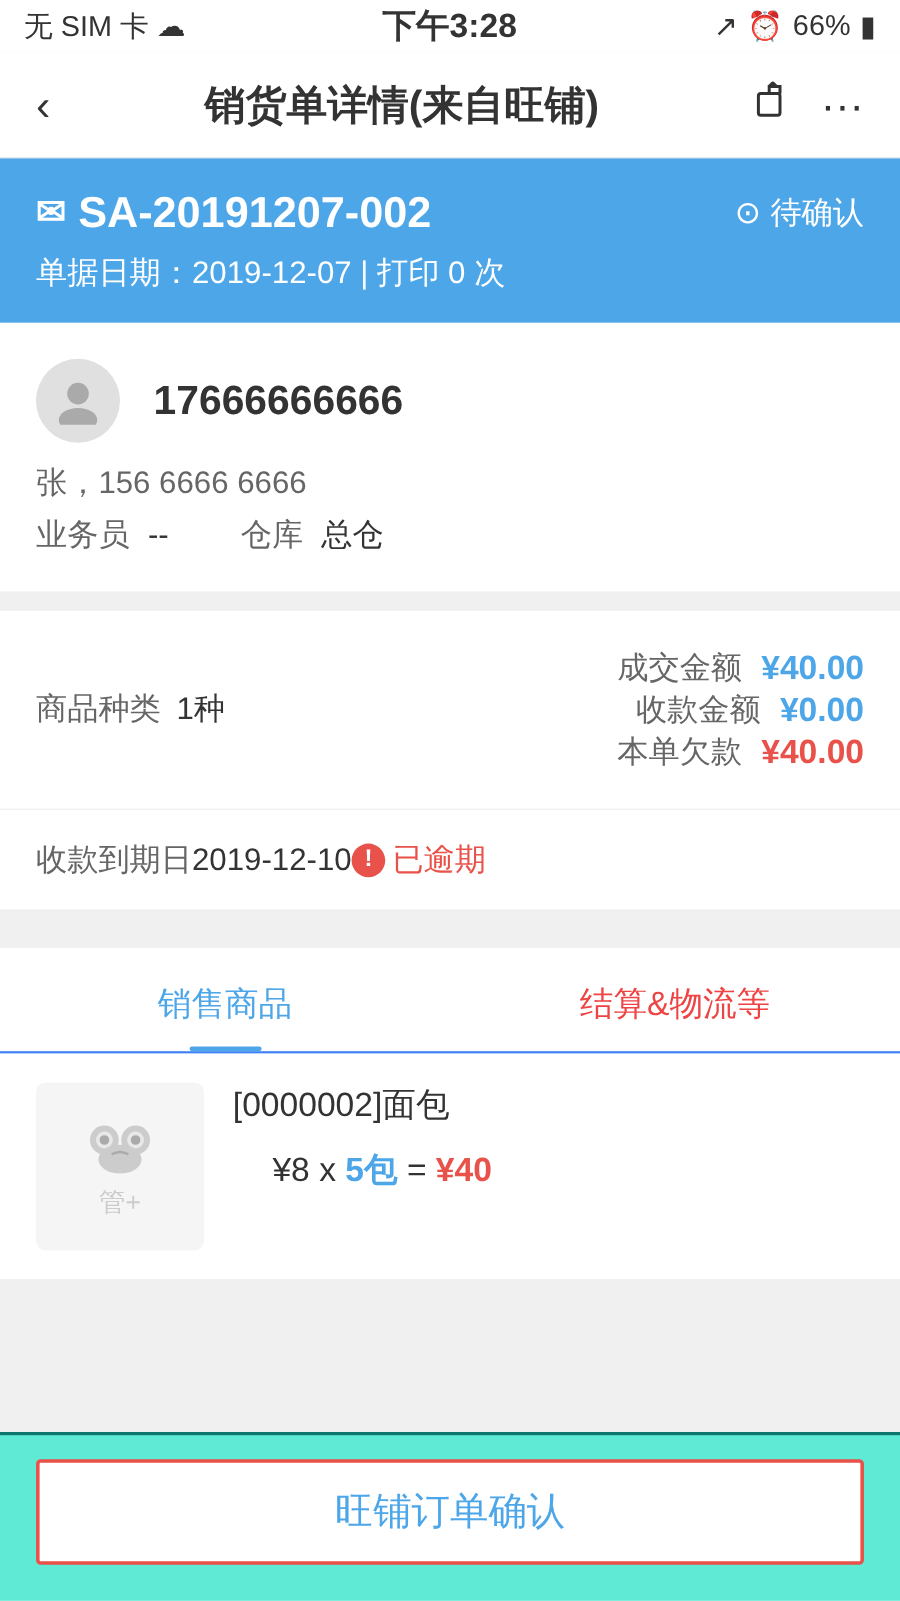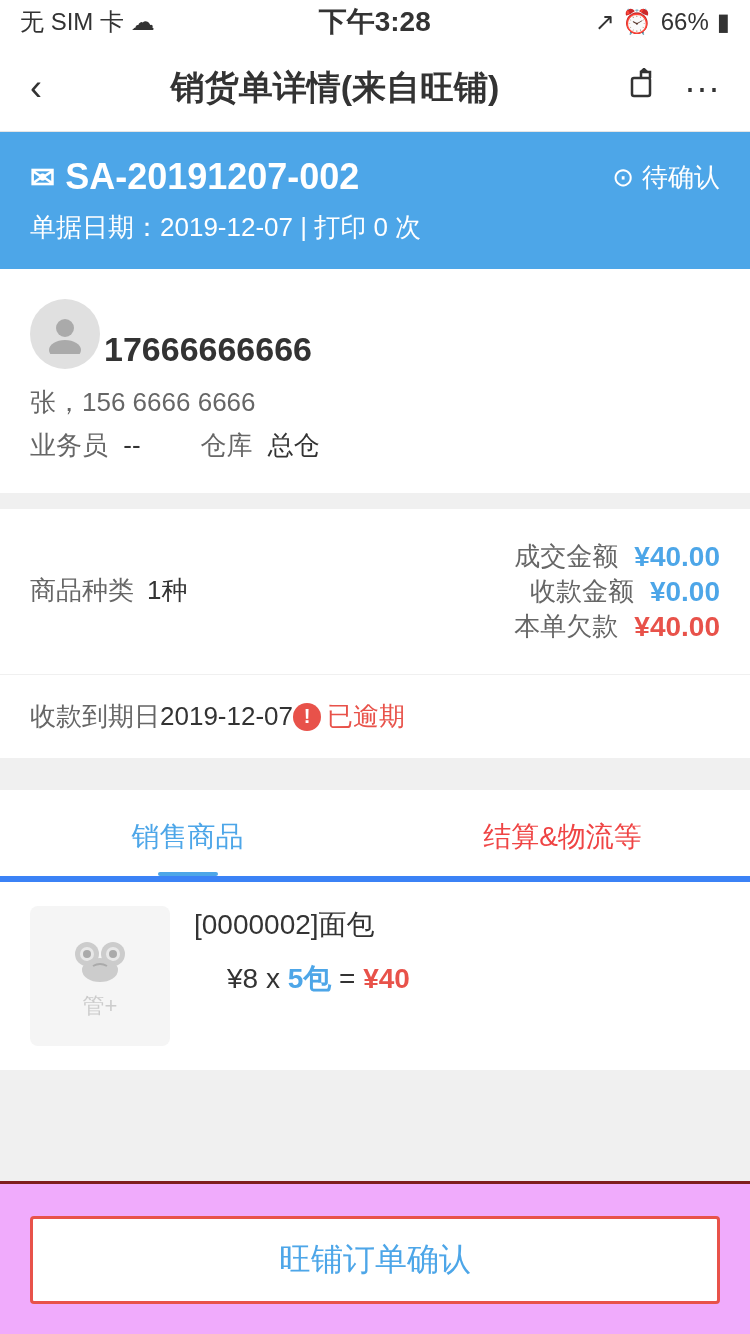--- a/index.html
+++ b/index.html
@@ -100,8 +100,8 @@
     }
     .customer-row {
       display: flex;
-      align-items: flex-end;
-      gap: 4px;
+      align-items: center;
+      gap: 28px;
       margin-bottom: 16px;
     }
     .avatar {

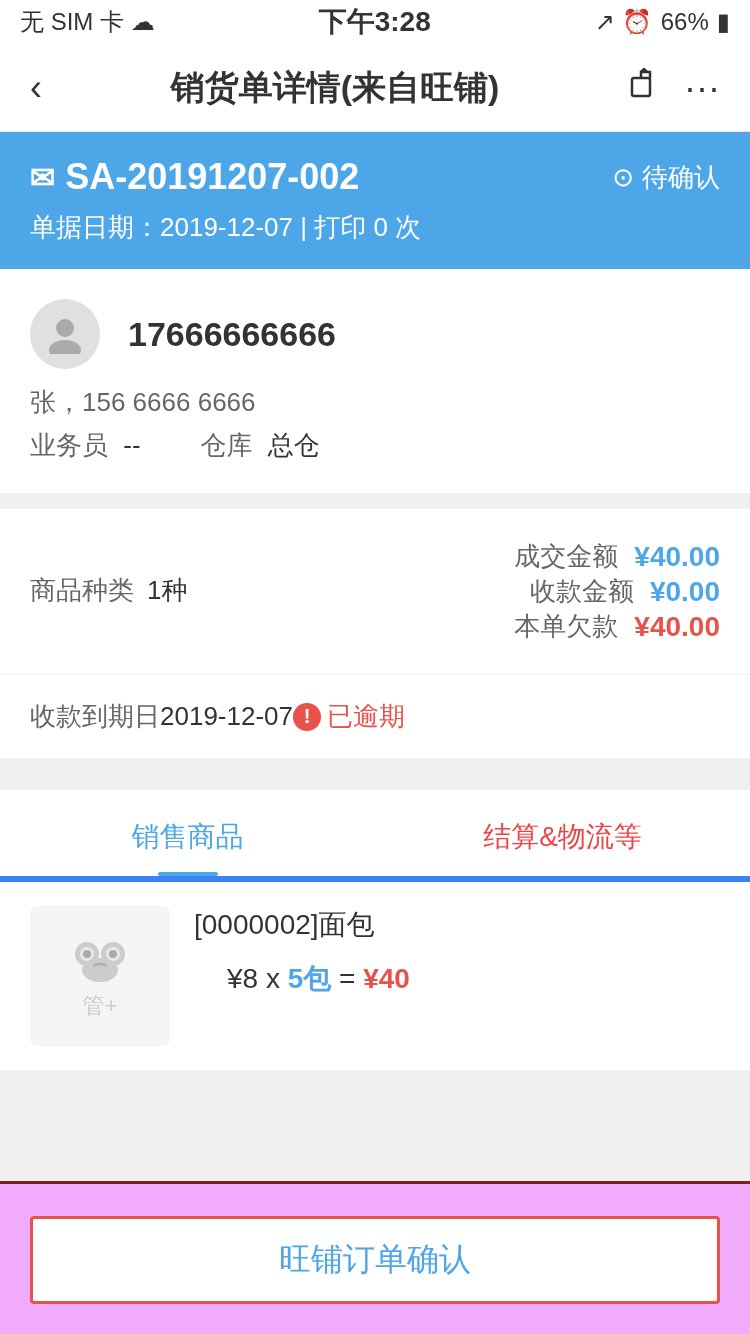--- a/index.html
+++ b/index.html
@@ -435,7 +435,7 @@
 
 <div class="due-section">
   <span class="due-label">收款到期日</span>
-  <span class="due-date">2019-12-07</span>
+  <span class="due-date">2019-12-10</span>
   <div class="overdue-badge">
     <div class="overdue-icon">!</div>
     <span>已逾期</span>

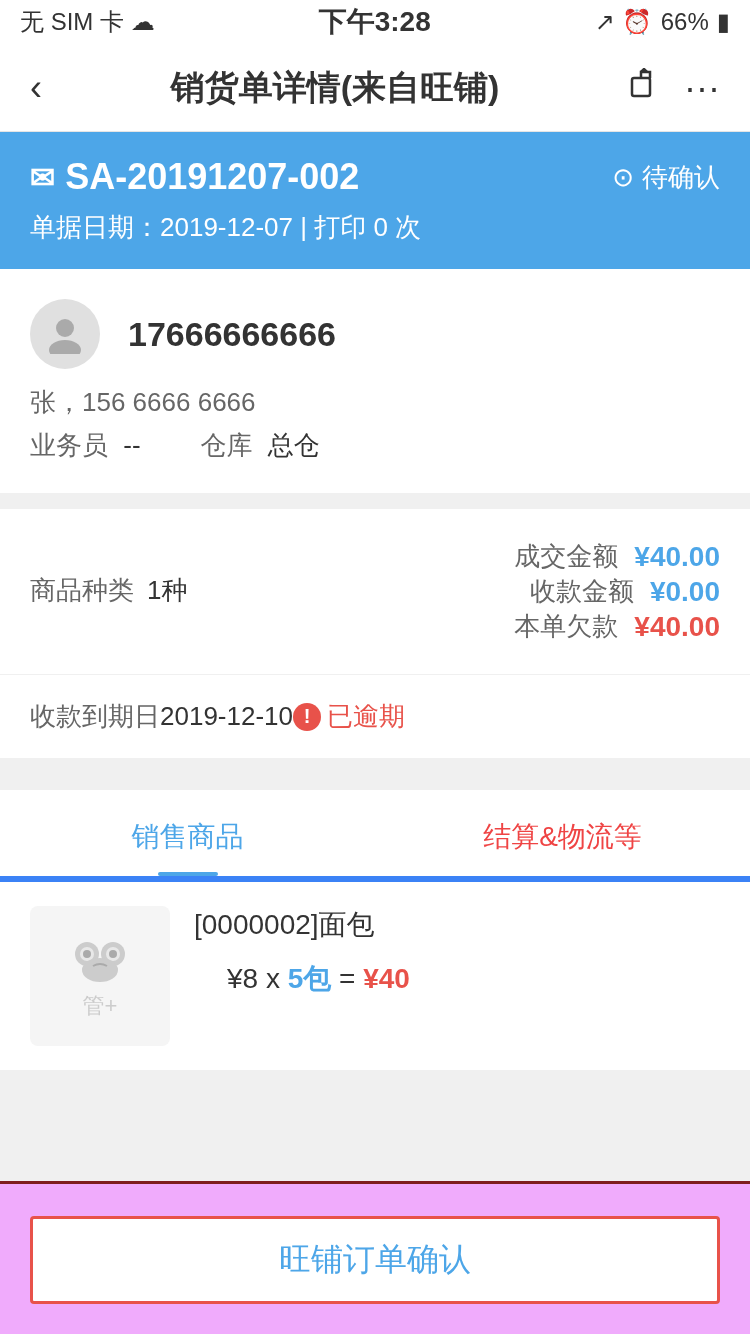--- a/index.html
+++ b/index.html
@@ -233,7 +233,7 @@
     }
     .tabs-row {
       display: flex;
-      border-bottom: 6px solid #3b82f6;
+      border-bottom: 2px solid #3b82f6;
     }
     .tab-item {
       flex: 1;

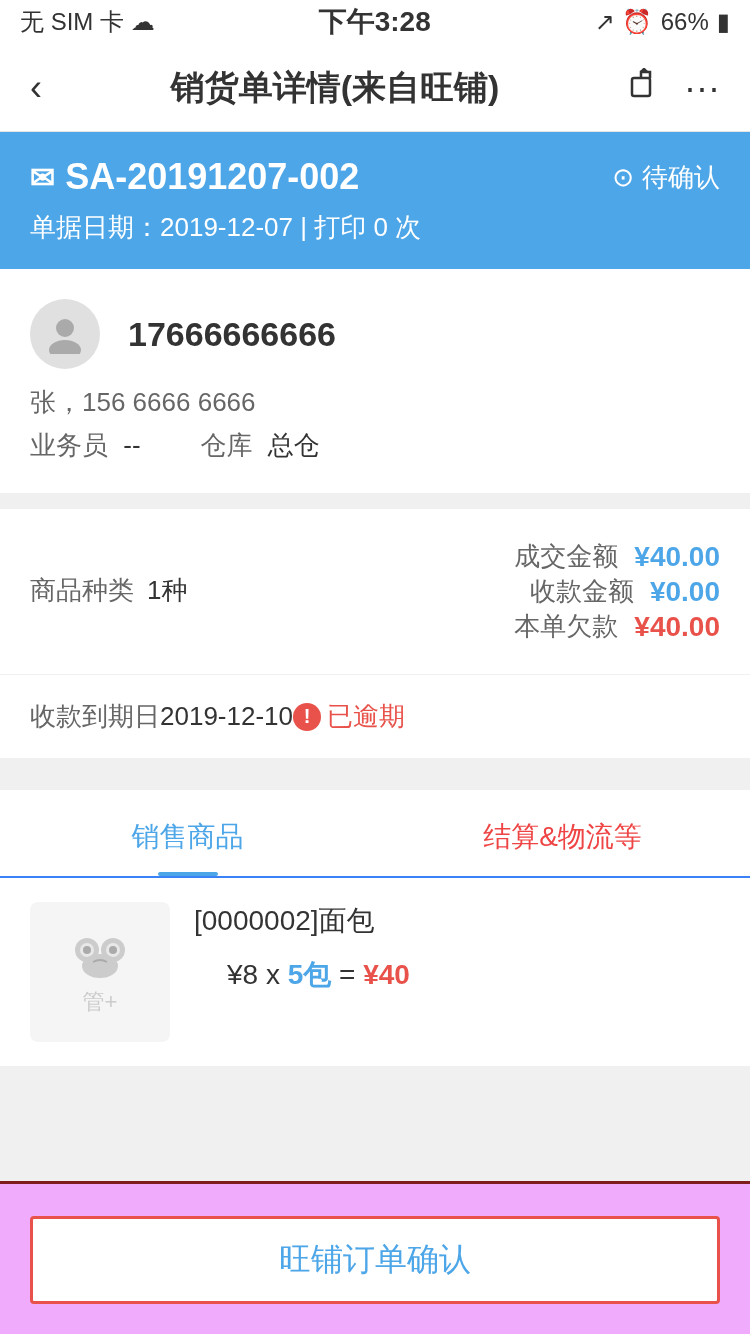--- a/index.html
+++ b/index.html
@@ -323,9 +323,9 @@
       position: fixed;
       bottom: 0;
       width: 750px;
-      background: #f0abfc;
-      padding: 32px 30px 30px;
-      border-top: 3px solid #7f1d1d;
+      background: #5eead4;
+      padding: 20px 30px 30px;
+      border-top: 3px solid #0f766e;
     }
     .confirm-btn {
       width: 100%;

